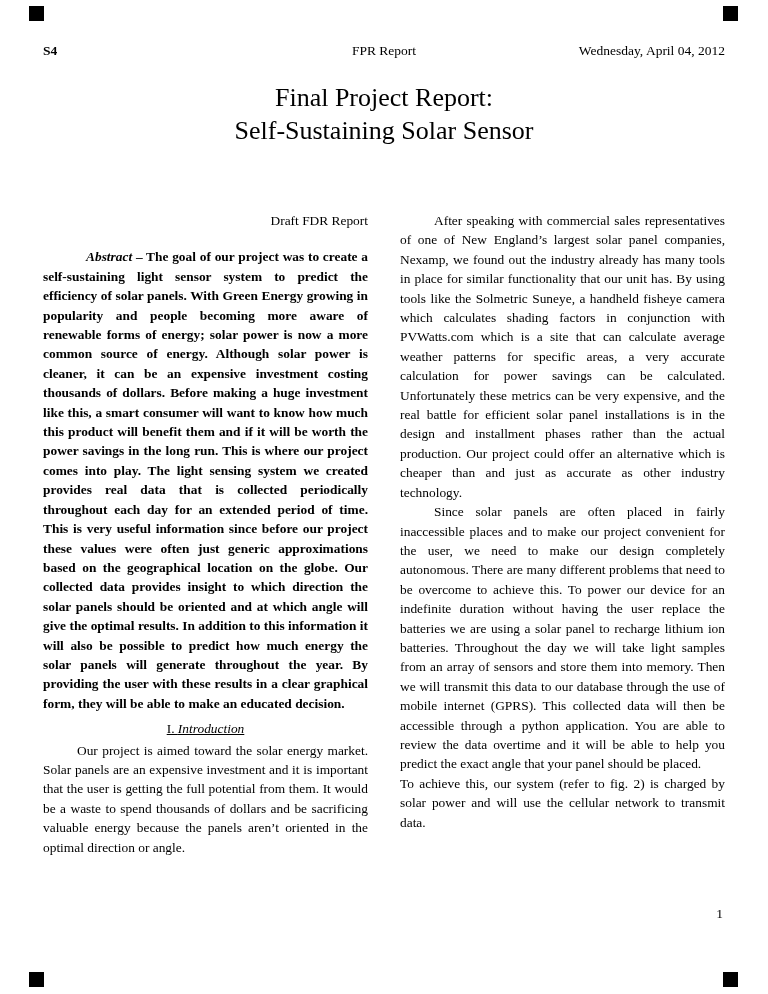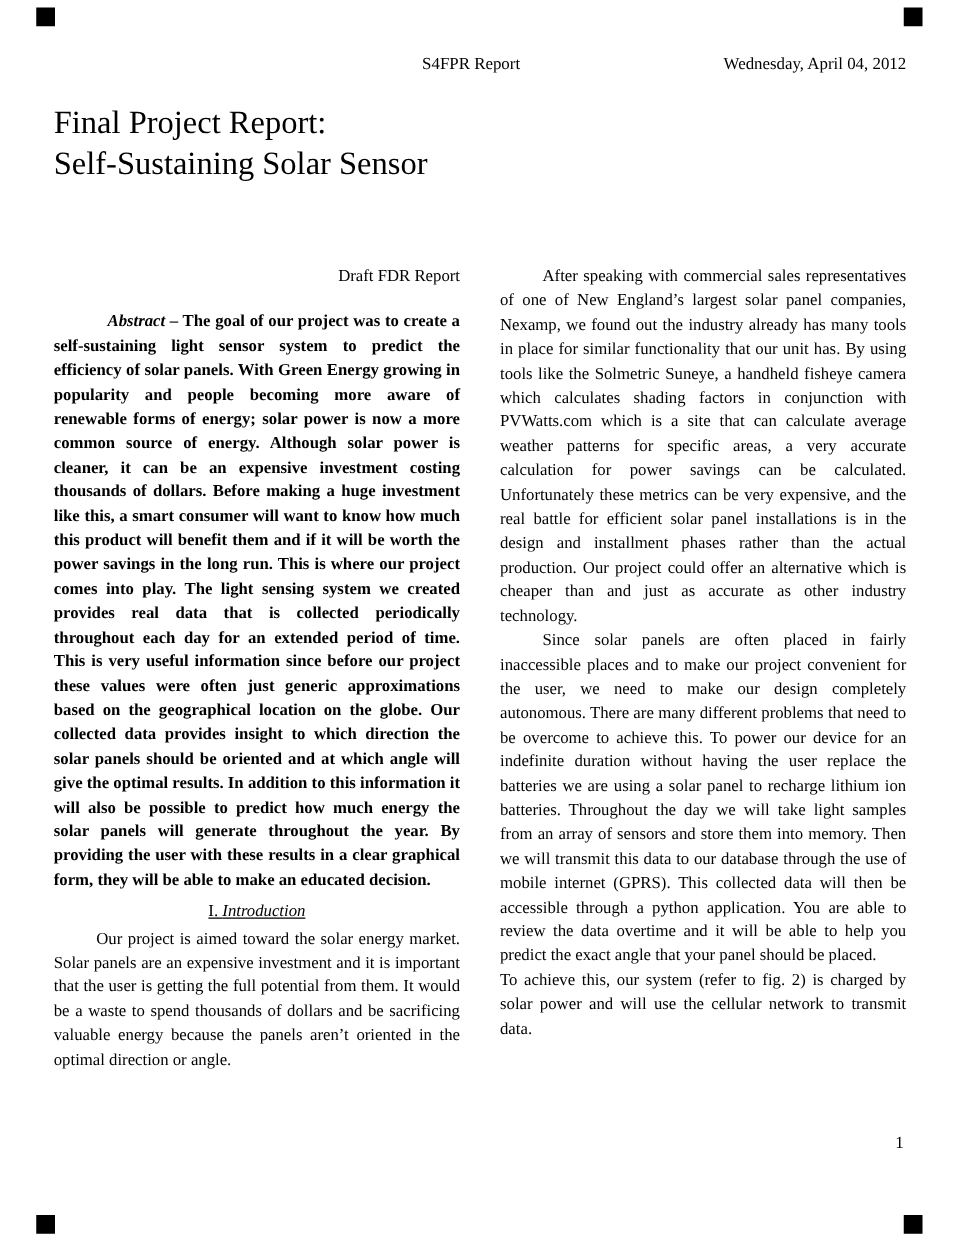--- a/index.html
+++ b/index.html
@@ -37,7 +37,7 @@
     font-size: 13.5px;
     line-height: 17px;
   }
-  .doc-header .h-left   { text-align: right; }
+  .doc-header .h-left   { text-align: left; font-weight: bold; }
   .doc-header .h-center { text-align: center; }
   .doc-header .h-right  { text-align: right; }
 

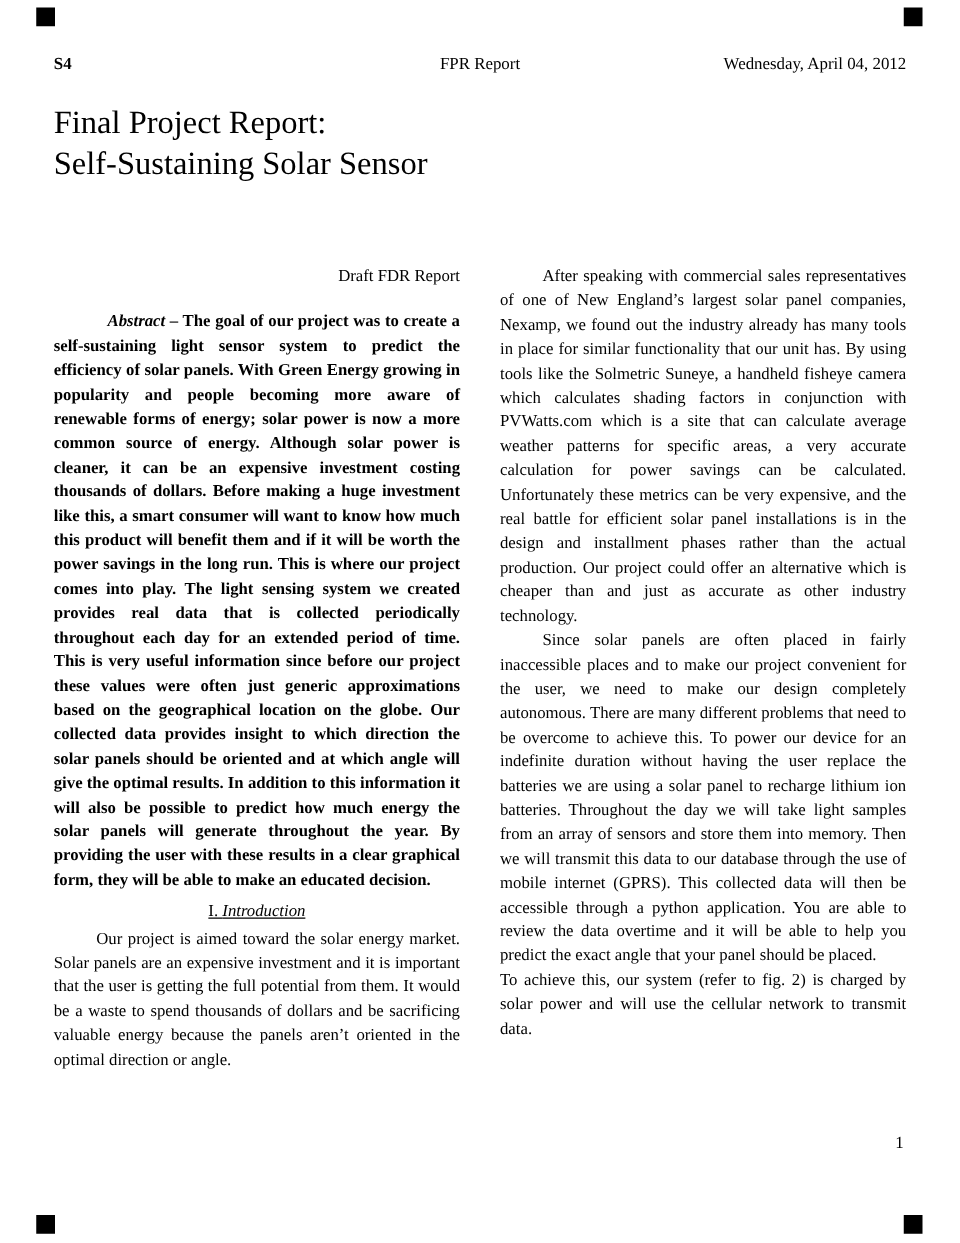--- a/index.html
+++ b/index.html
@@ -42,7 +42,7 @@
   .doc-header .h-right  { text-align: right; }
 
   .doc-title {
-    text-align: left;
+    text-align: center;
     font-size: 26px;
     line-height: 33px;
     margin-top: 22px;

